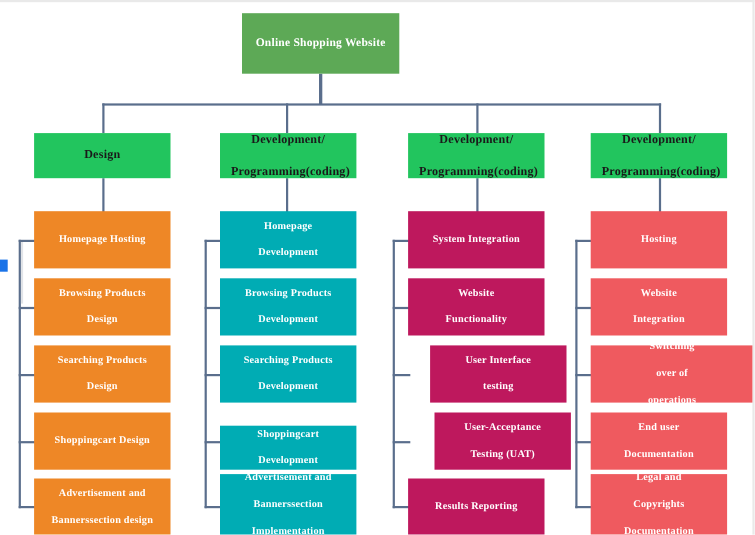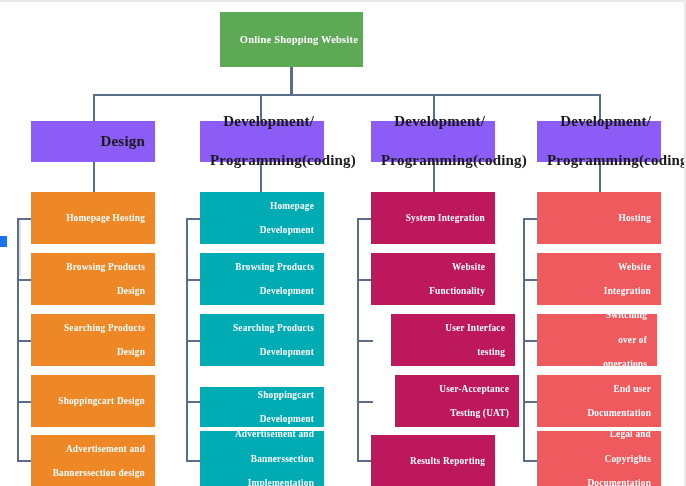--- a/index.html
+++ b/index.html
@@ -25,7 +25,7 @@
     display:flex;
     align-items:center;
     justify-content:center;
-    text-align:right;
+    text-align:center;
     color:#ffffff;
     font-weight:bold;
     line-height:1.32;

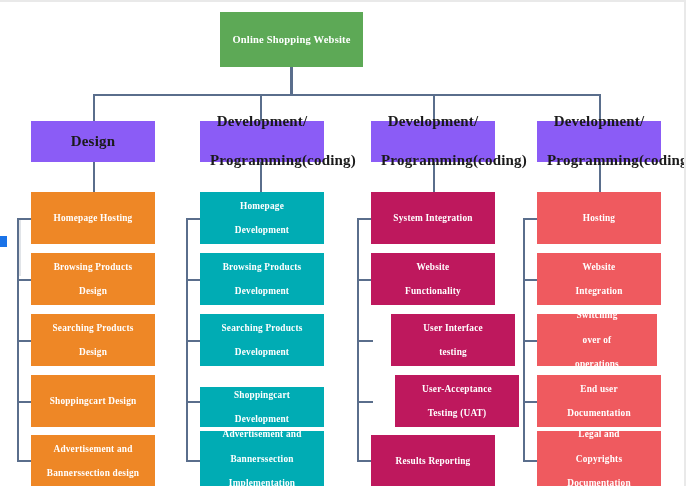--- a/index.html
+++ b/index.html
@@ -41,9 +41,9 @@
     color:#fff;
   }
   .hdr{
-    background:#8b5cf6;
+    background:#22c55e;
     color:#1a1a1a;
-    font-size:15px;
+    font-size:11px;
   }
   .leaf{font-size:9.3px;}
   .c-orange{background:#ee8726;}

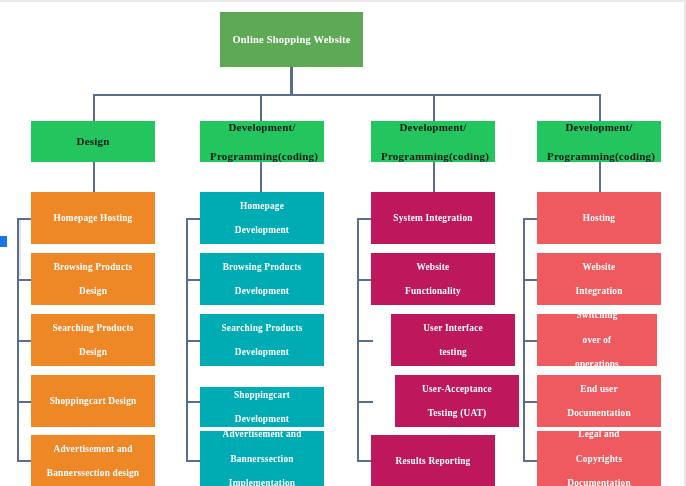--- a/index.html
+++ b/index.html
@@ -238,7 +238,7 @@
       <span>Integration</span>
     </span>
   </div>
-  <div class="node leaf c-red" style="left:537px;top:312px;width:120px;height:52px;">
+  <div class="node leaf c-red" style="left:537px;top:312px;width:148px;height:52px;">
     <span>
       <span>Switching</span><br>
       <span>over of</span><br>

